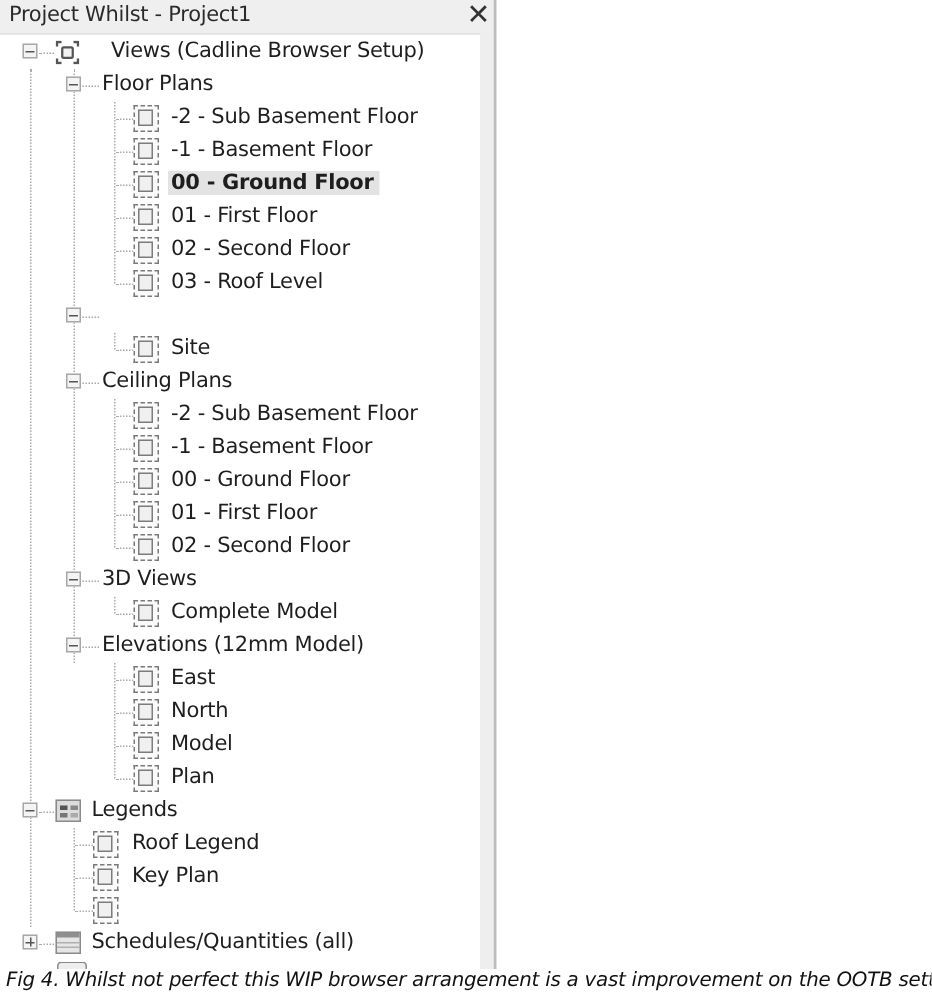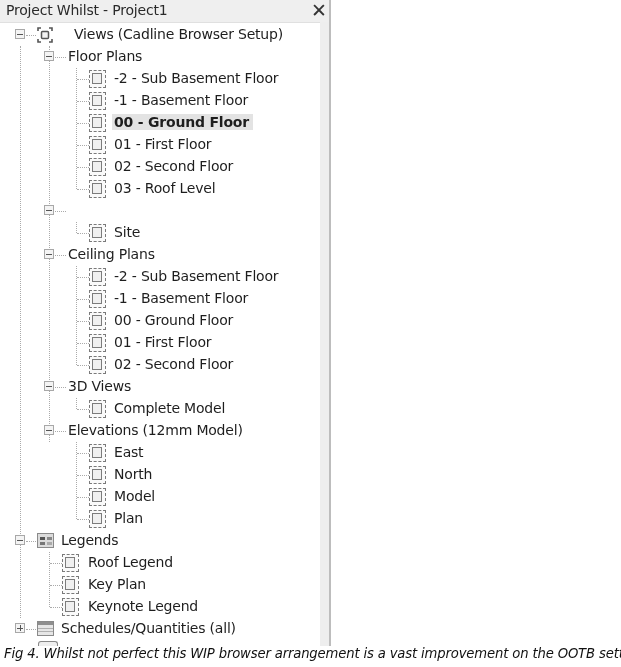--- a/index.html
+++ b/index.html
@@ -199,7 +199,6 @@
     <div class="row" style="top:572px;">
       <span class="hline" style="left:50px; width:12px;"></span>
       <span class="viewicon" style="left:62px;"></span>
-      <span class="label" style="left:88px;">Keynote Legend</span>
     </div>
 
     <div class="row" style="top:594px;">

